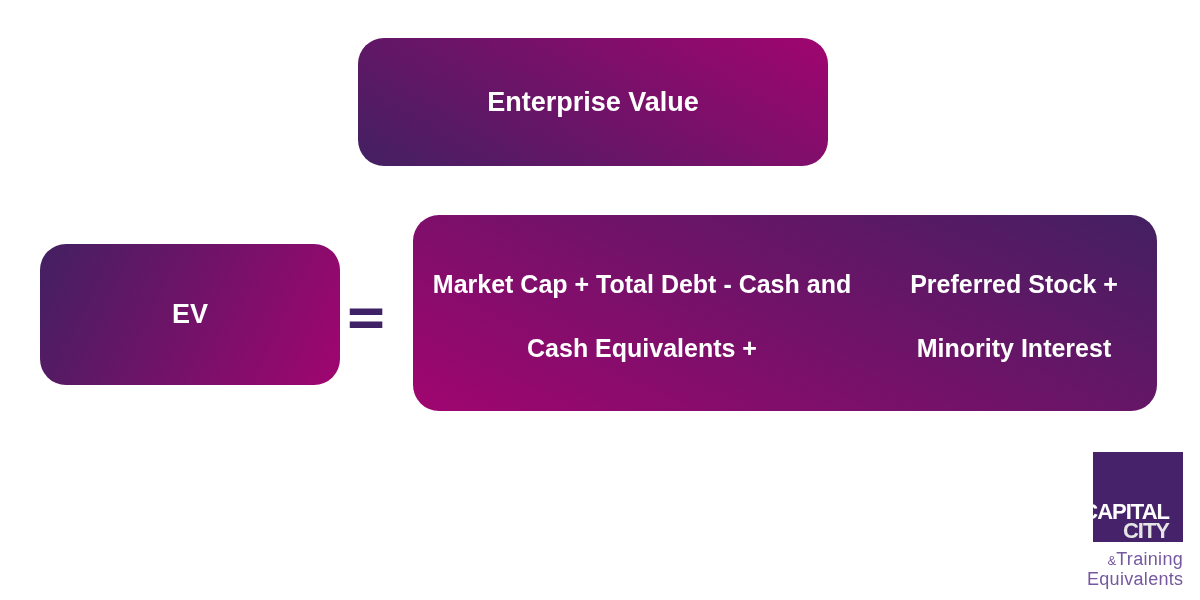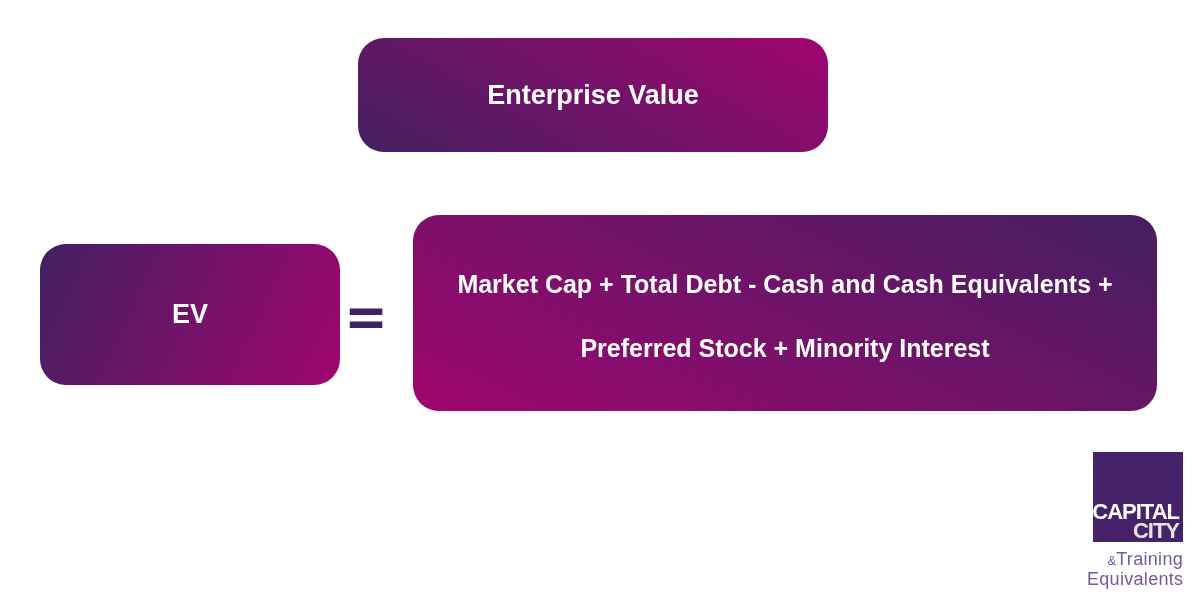--- a/index.html
+++ b/index.html
@@ -28,7 +28,7 @@
     text-align:center;
   }
   .title-box{
-    left:358px;top:38px;width:470px;height:114px;
+    left:358px;top:38px;width:470px;height:128px;
     background:linear-gradient(30deg,var(--dark-purple) 0%,var(--magenta) 100%);
     font-size:27px;
   }

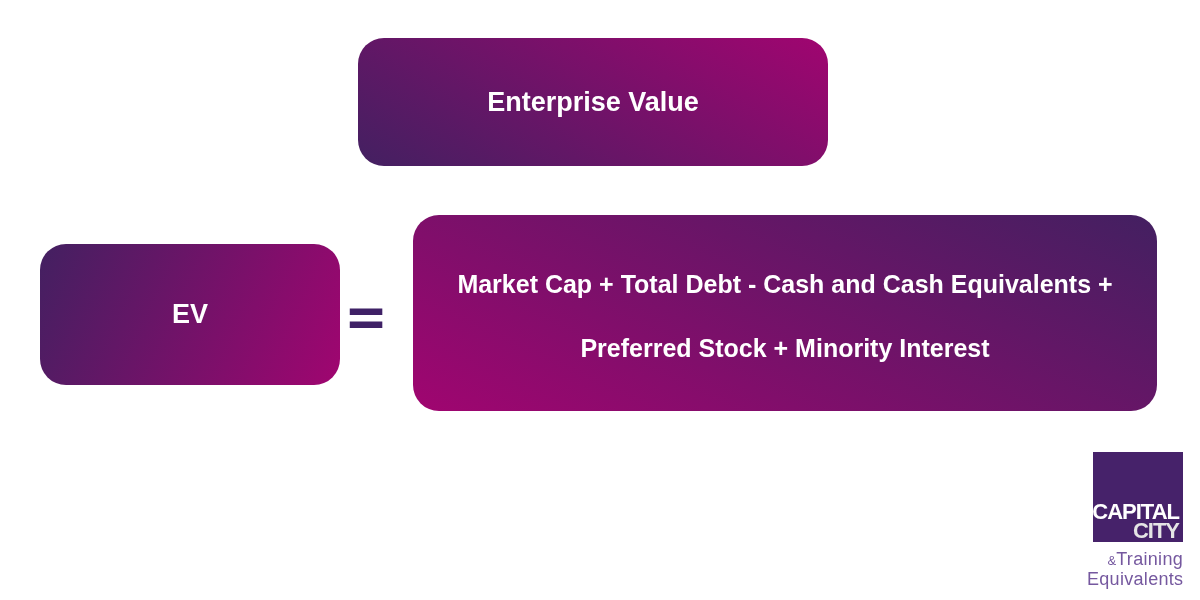--- a/index.html
+++ b/index.html
@@ -51,7 +51,6 @@
   .rhs-box{
     left:413px;top:215px;width:744px;height:196px;
     background:linear-gradient(205deg,var(--dark-purple) 0%,var(--magenta) 100%);
-    flex-direction:column;
     font-size:25px;
     line-height:64px;
     padding-top:6px;

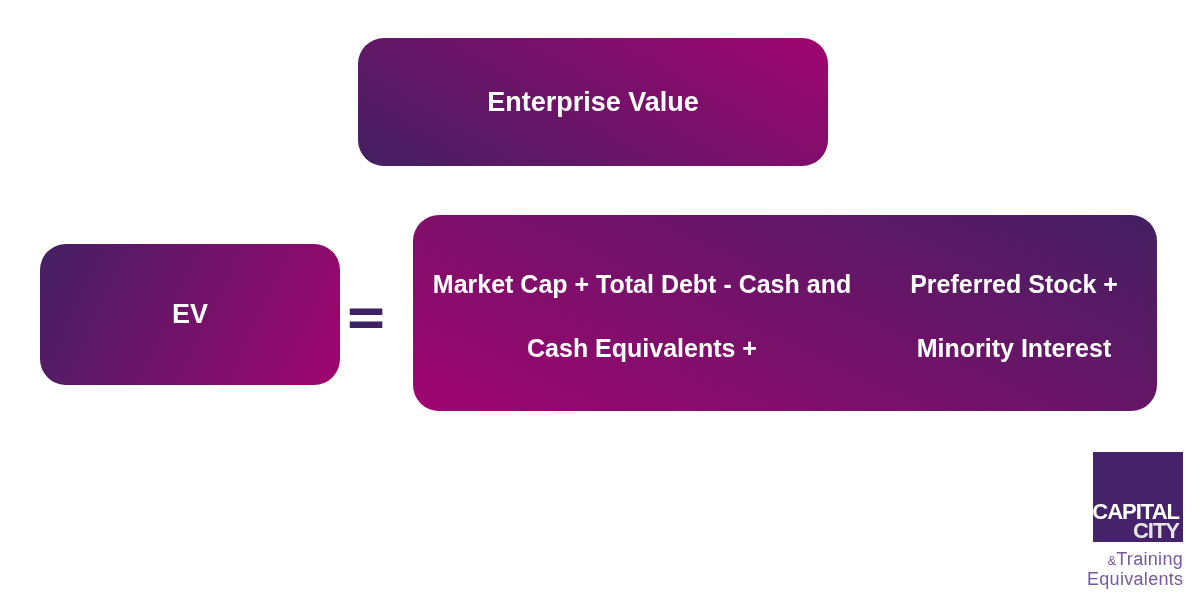--- a/index.html
+++ b/index.html
@@ -69,7 +69,7 @@
     flex-direction:column;
     justify-content:flex-end;
     align-items:flex-end;
-    padding:0 4px 1px 0;
+    padding:0 14px 1px 0;
   }
   .logo-square .cap{
     color:#fff;font-weight:bold;

